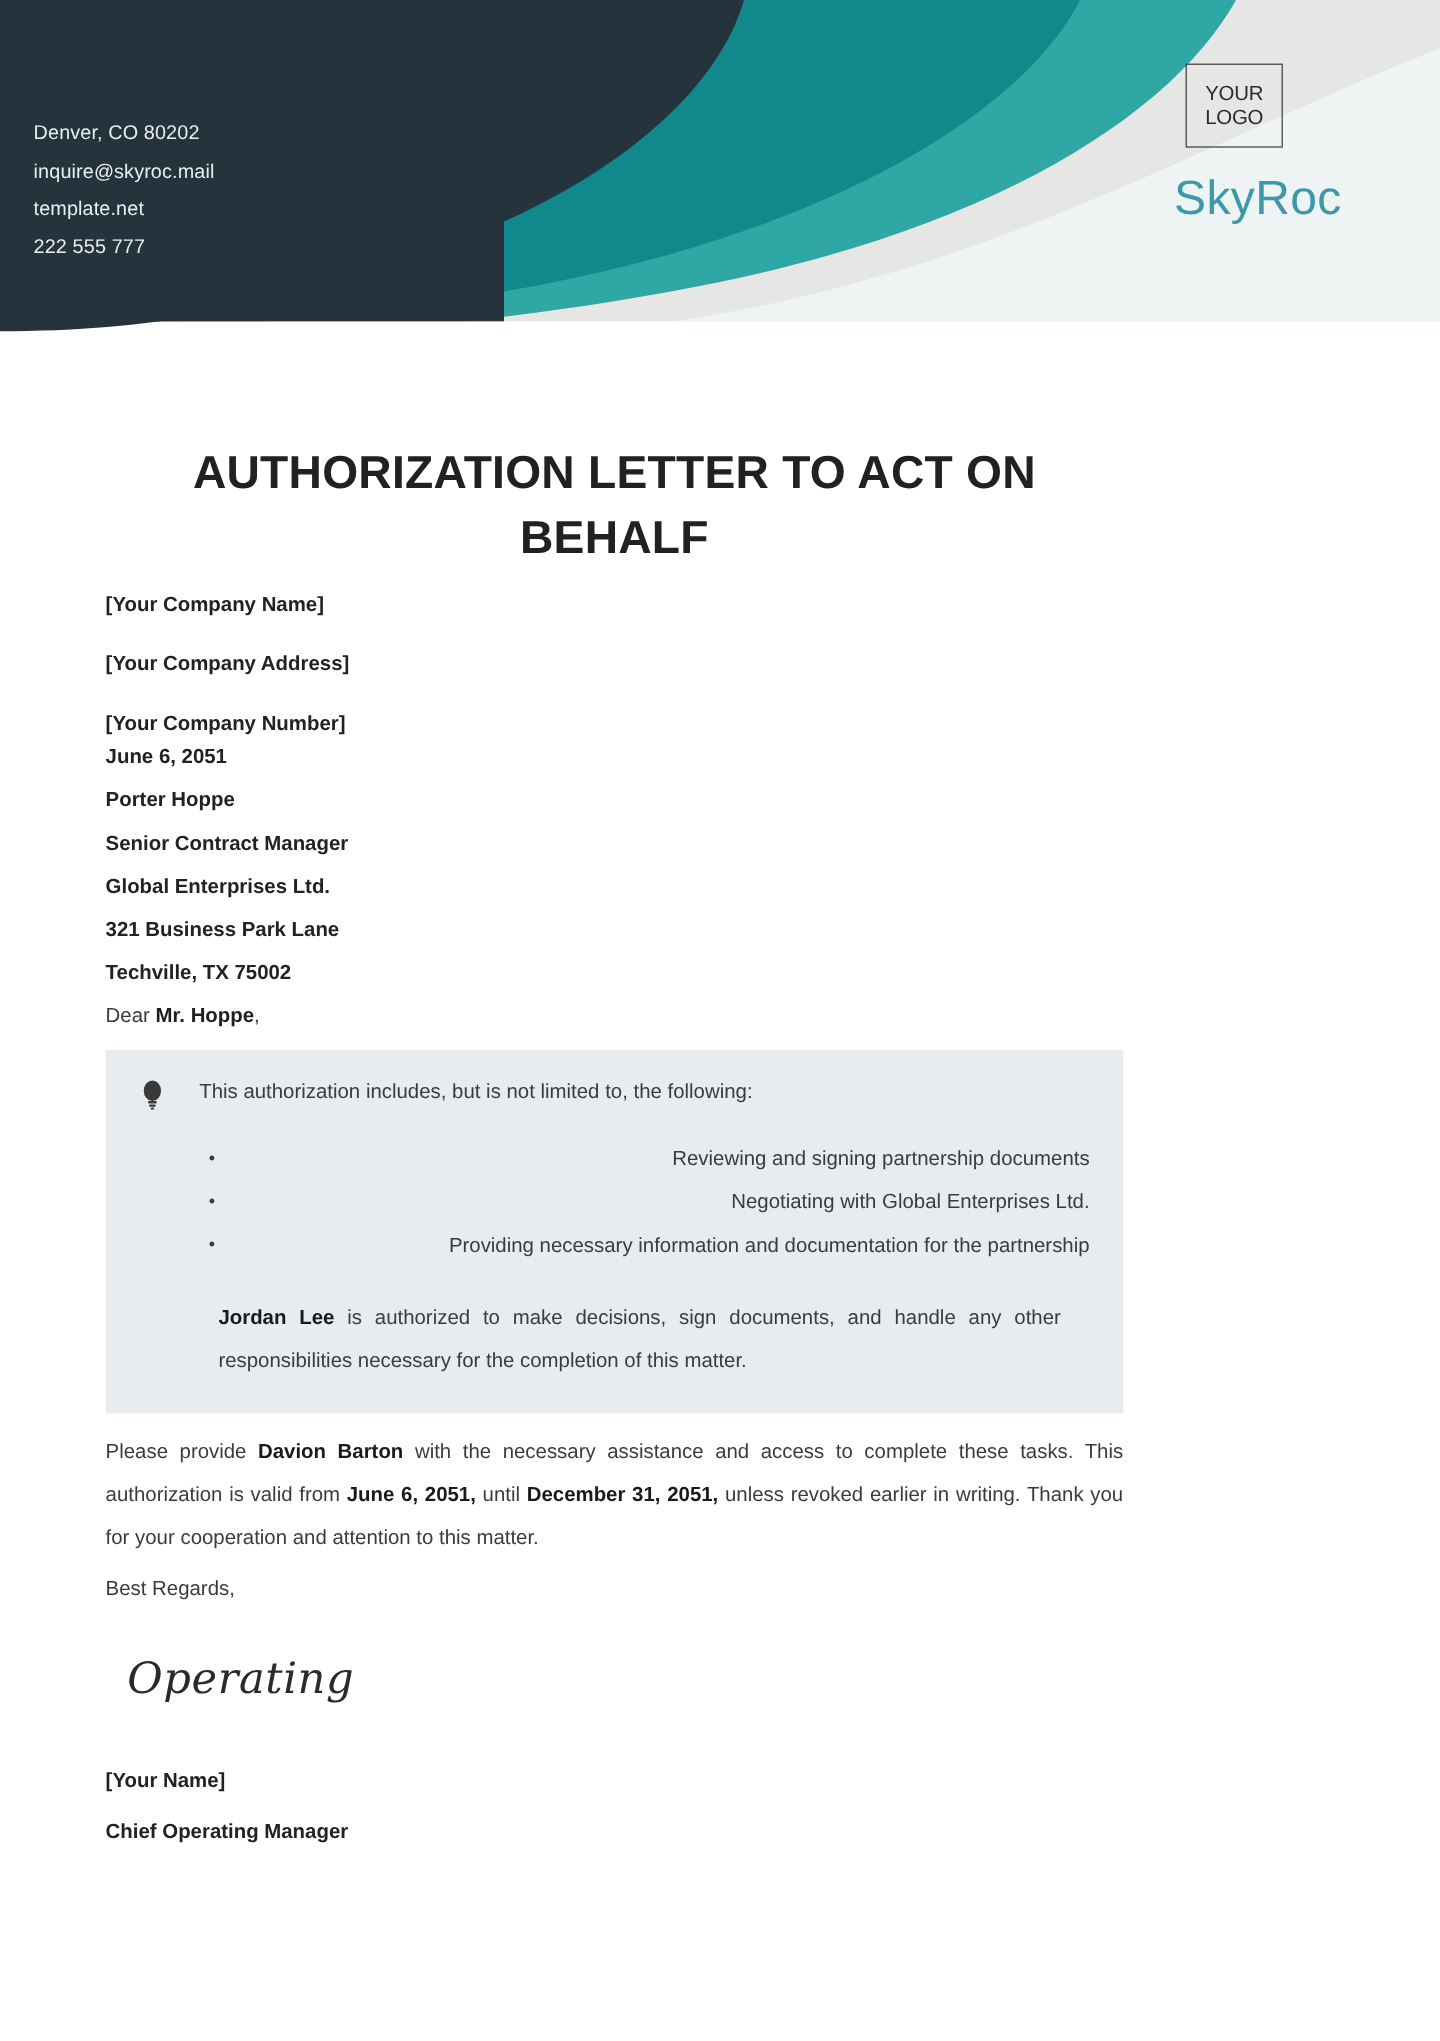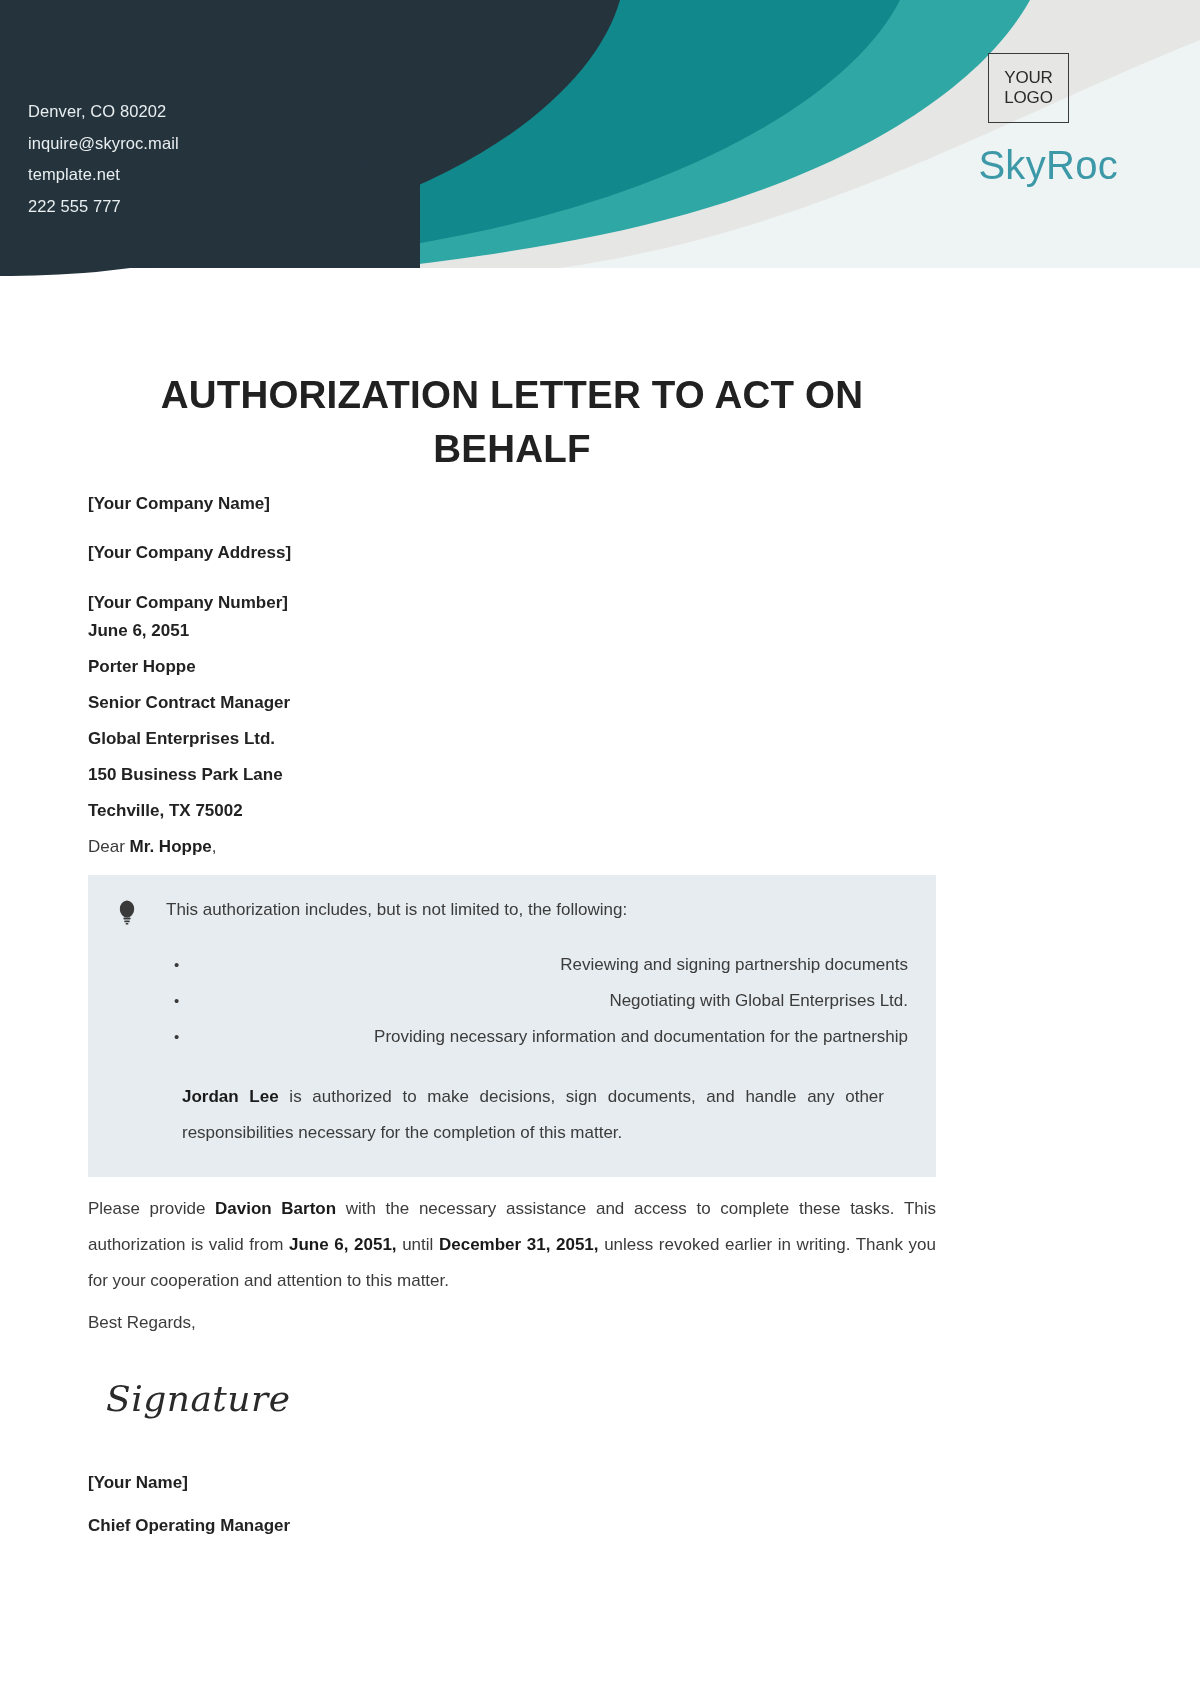--- a/index.html
+++ b/index.html
@@ -260,7 +260,7 @@
     <div class="addr-line">Porter Hoppe</div>
     <div class="addr-line">Senior Contract Manager</div>
     <div class="addr-line">Global Enterprises Ltd.</div>
-    <div class="addr-line">150 Business Park Lane</div>
+    <div class="addr-line">321 Business Park Lane</div>
     <div class="addr-line">Techville, TX 75002</div>
   </div>
 

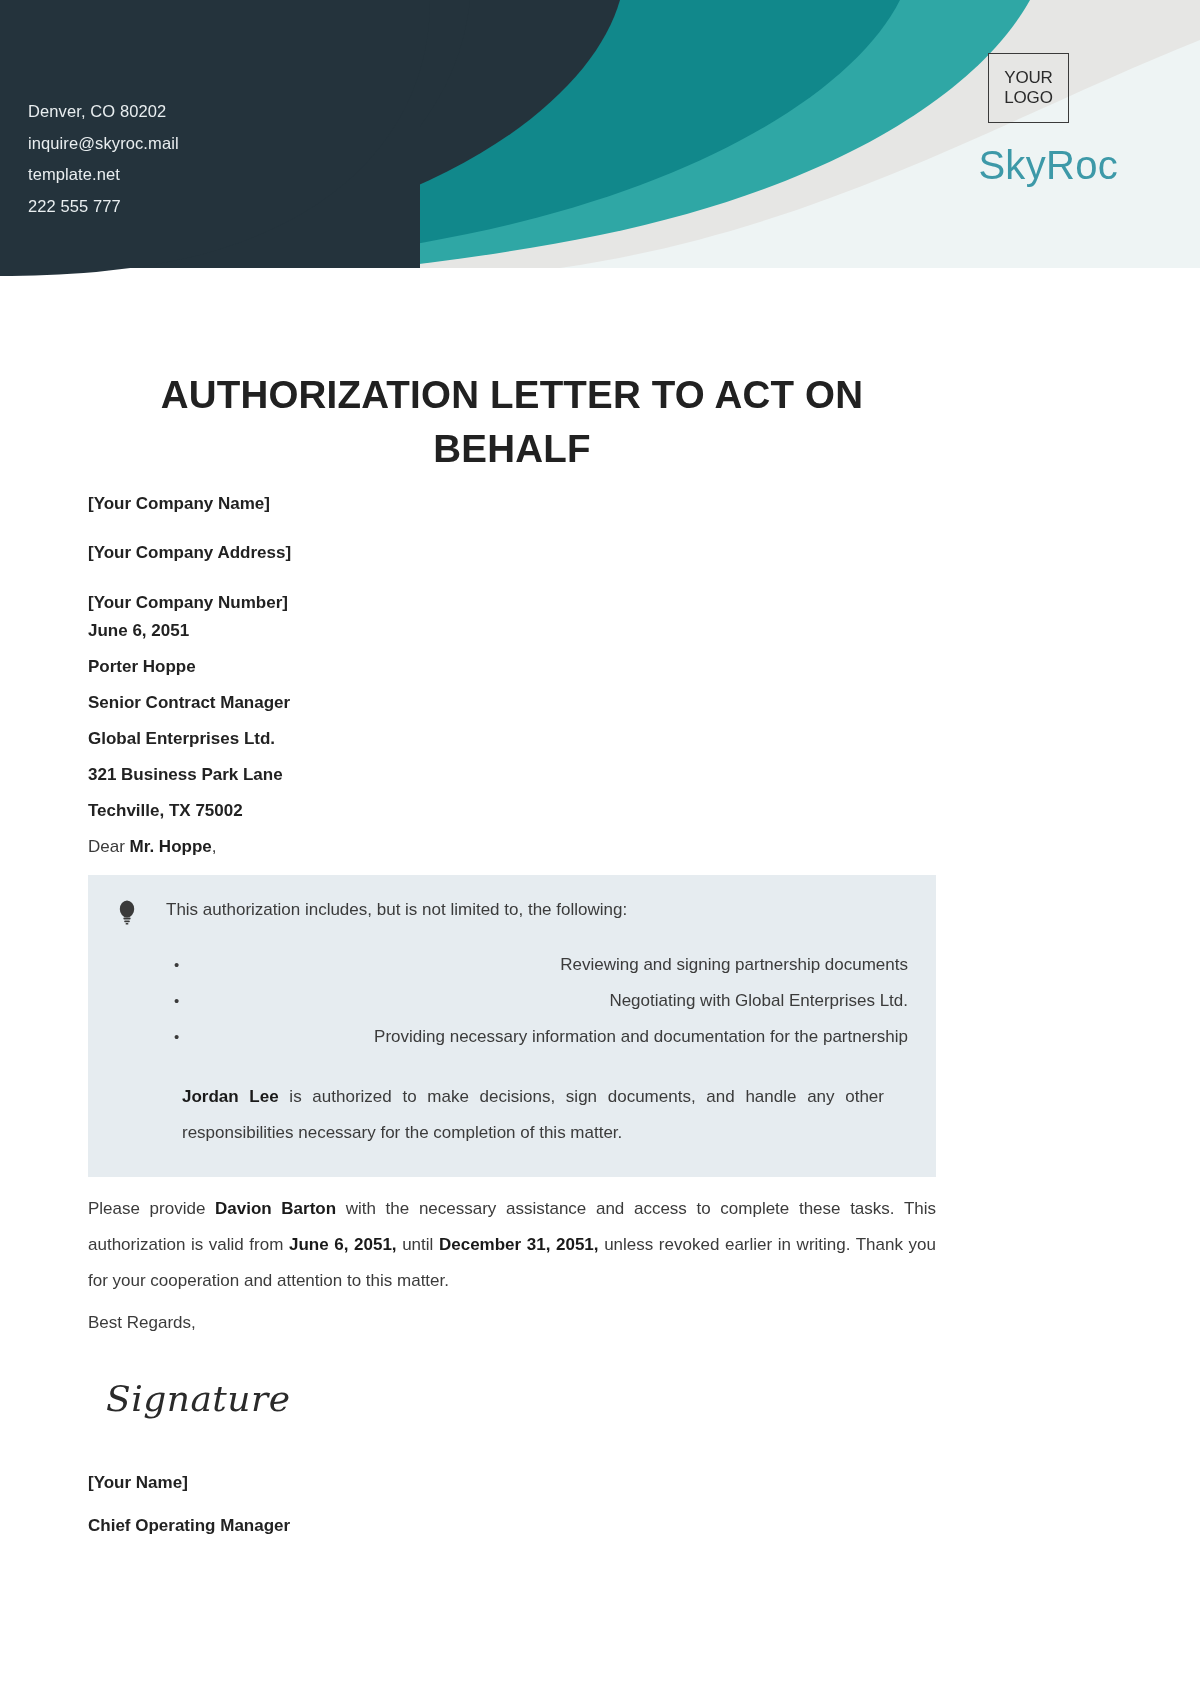--- a/index.html
+++ b/index.html
@@ -293,7 +293,7 @@
 
   <div class="closing">Best Regards,</div>
 
-  <div class="signature-script">Signature</div>
+  <div class="signature-script">Operating</div>
 
   <div class="sign-off">
     <div>[Your Name]</div>

